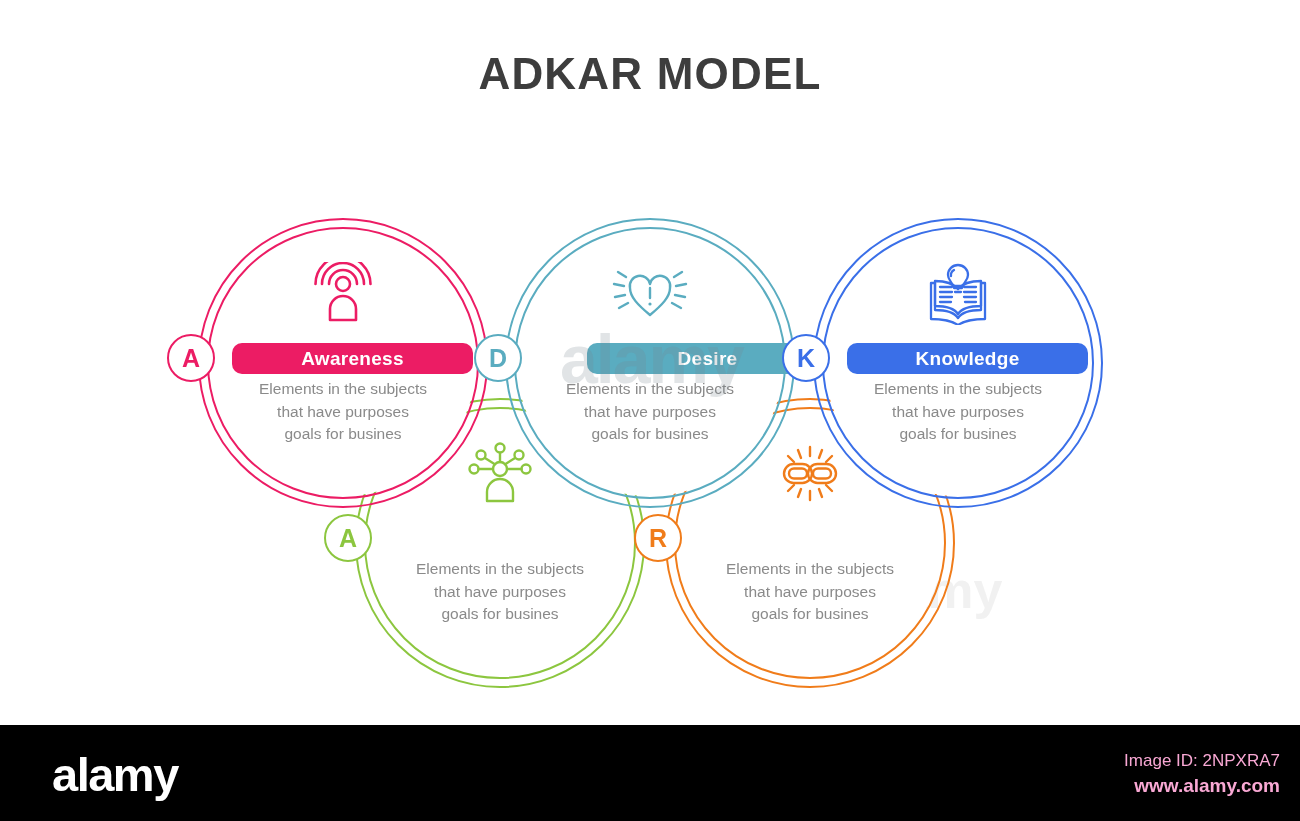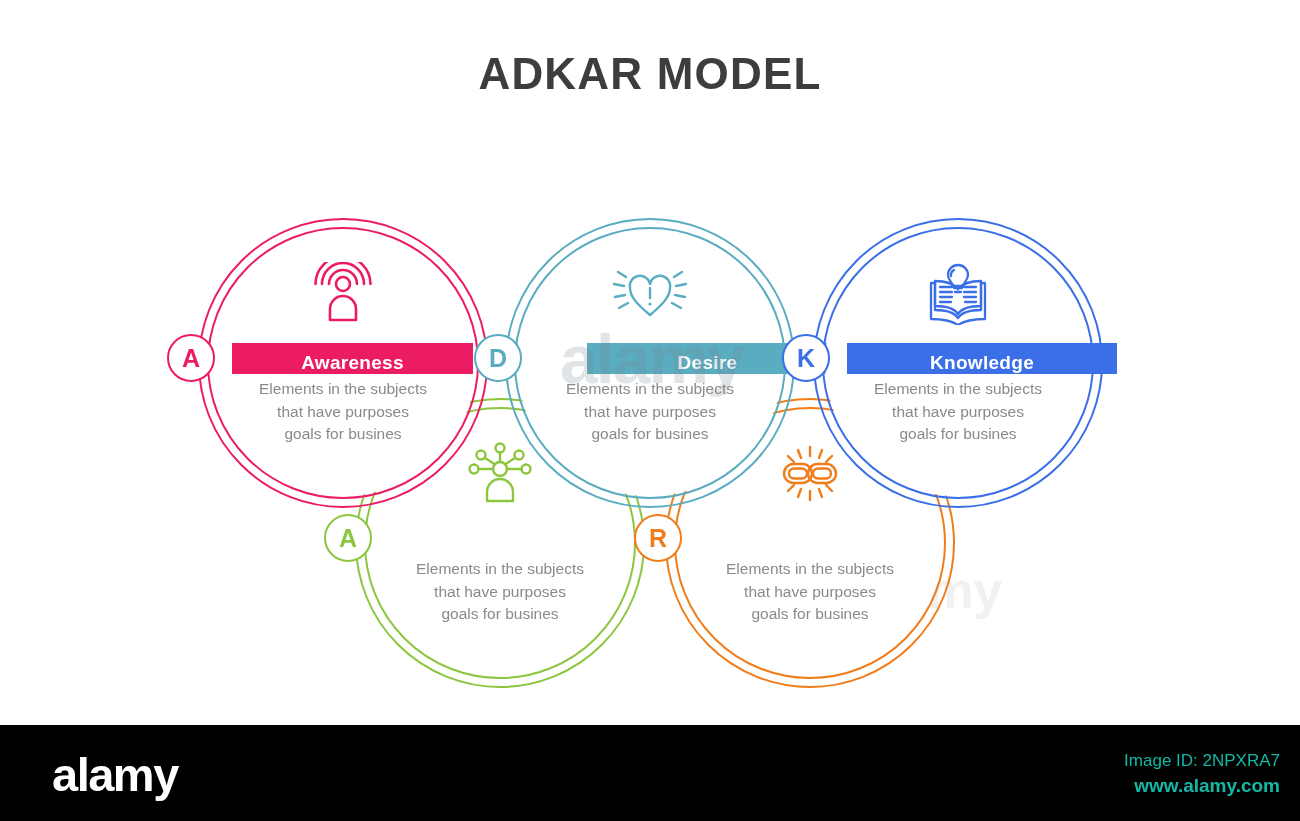--- a/index.html
+++ b/index.html
@@ -100,8 +100,9 @@
     height: 31px;
     top: 125px;
     display: flex;
-    align-items: flex-end;
+    align-items: center;
     justify-content: center;
+    border-radius: 10px;
   }
   .banner-label {
     color: #ffffff;

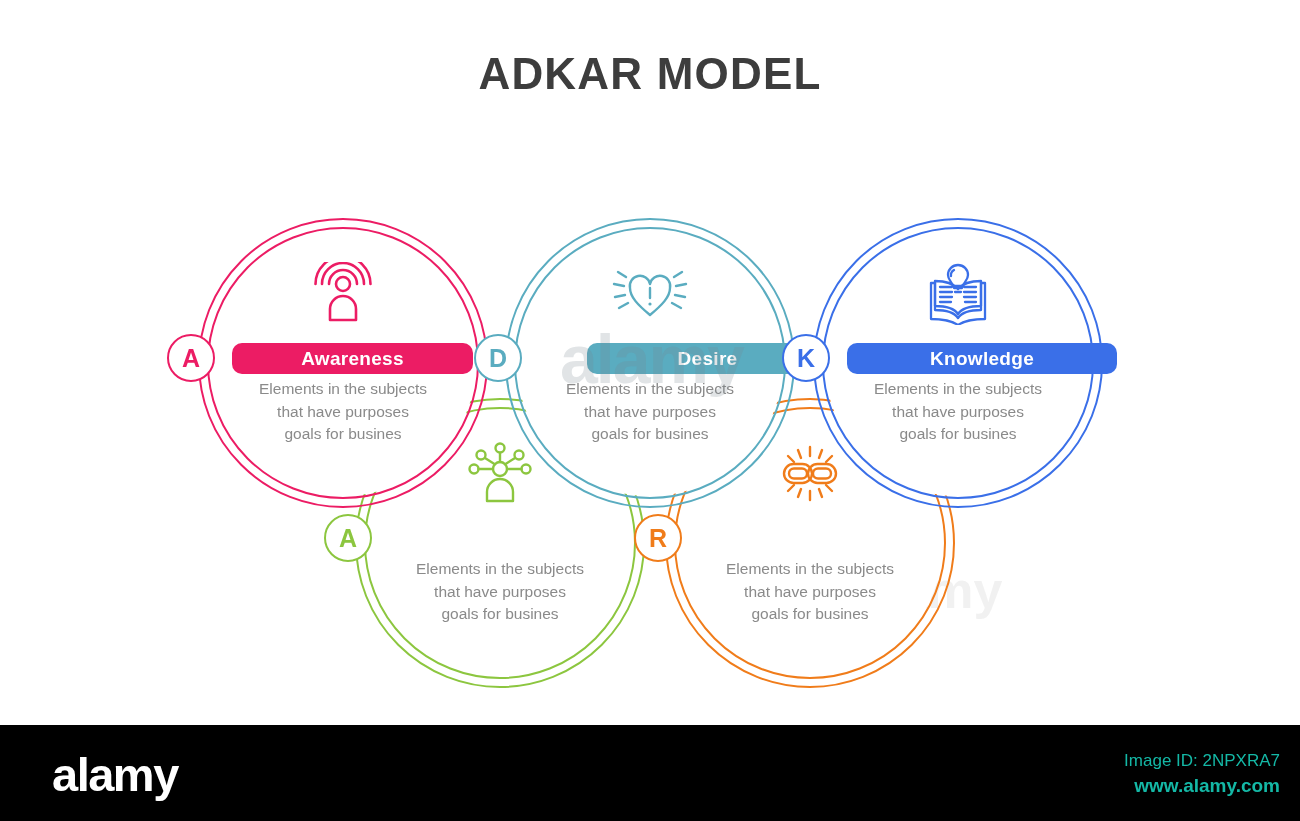--- a/index.html
+++ b/index.html
@@ -311,7 +311,7 @@
       </svg>
     </div>
 
-    <div class="banner" style="background:#3a6fe8; left:34px; width:270px;">
+    <div class="banner" style="background:#3a6fe8; left:34px; width:241px;">
       <span class="banner-label">Knowledge</span>
     </div>
 

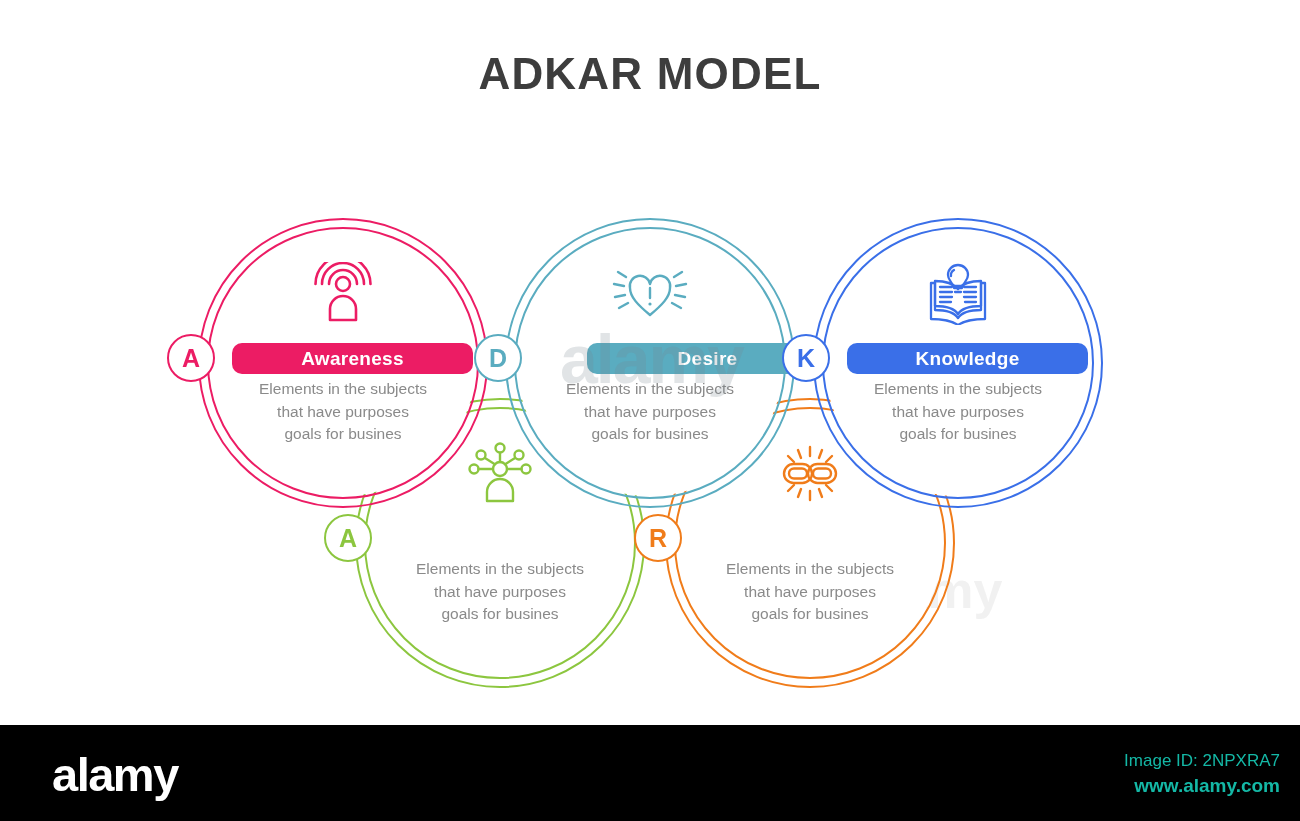--- a/index.html
+++ b/index.html
@@ -198,7 +198,7 @@
     right: 20px;
     top: 24px;
     text-align: right;
-    color: #14b8a6;
+    color: #f9a8d4;
   }
   .image-id {
     font-size: 17px;

